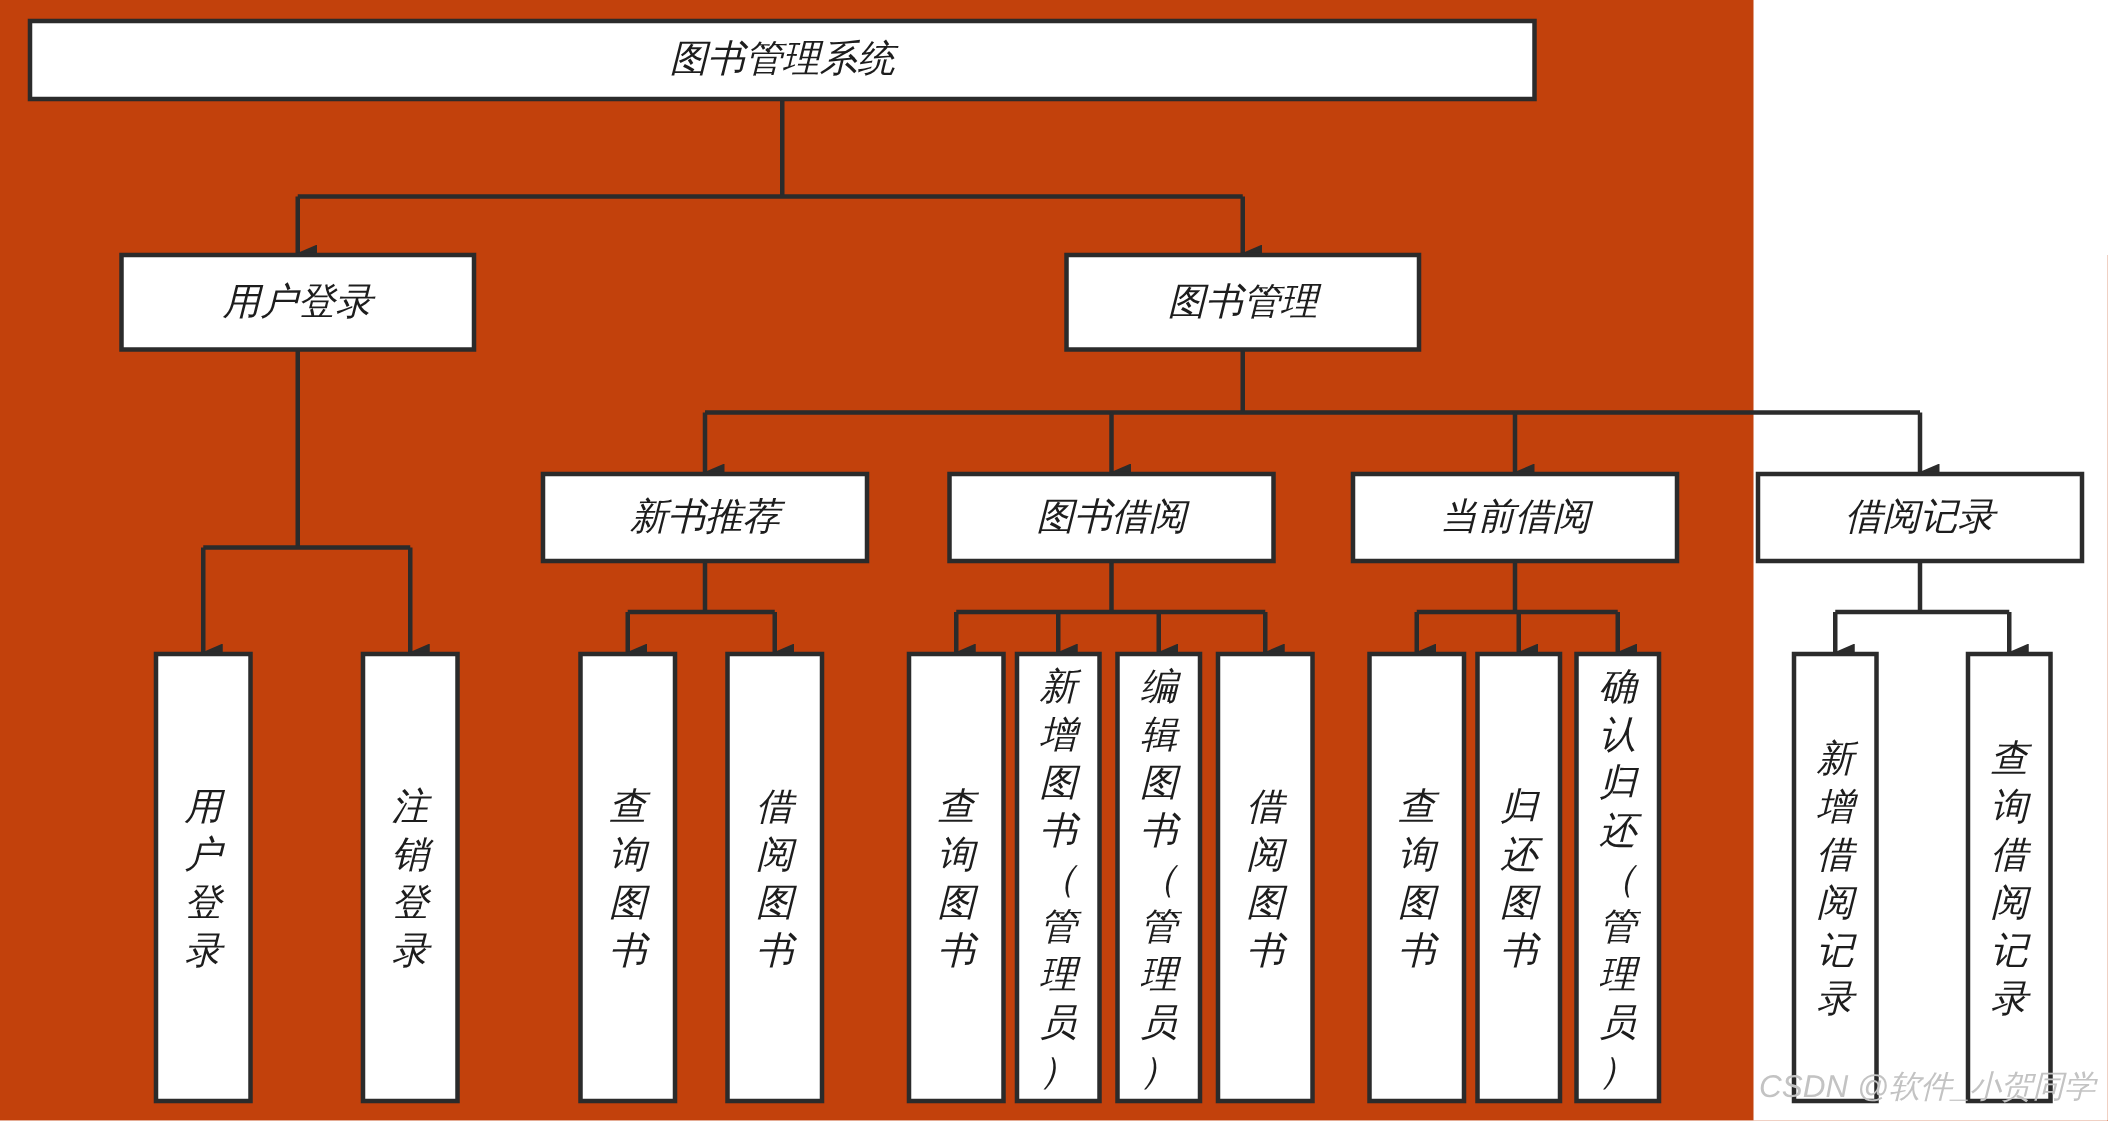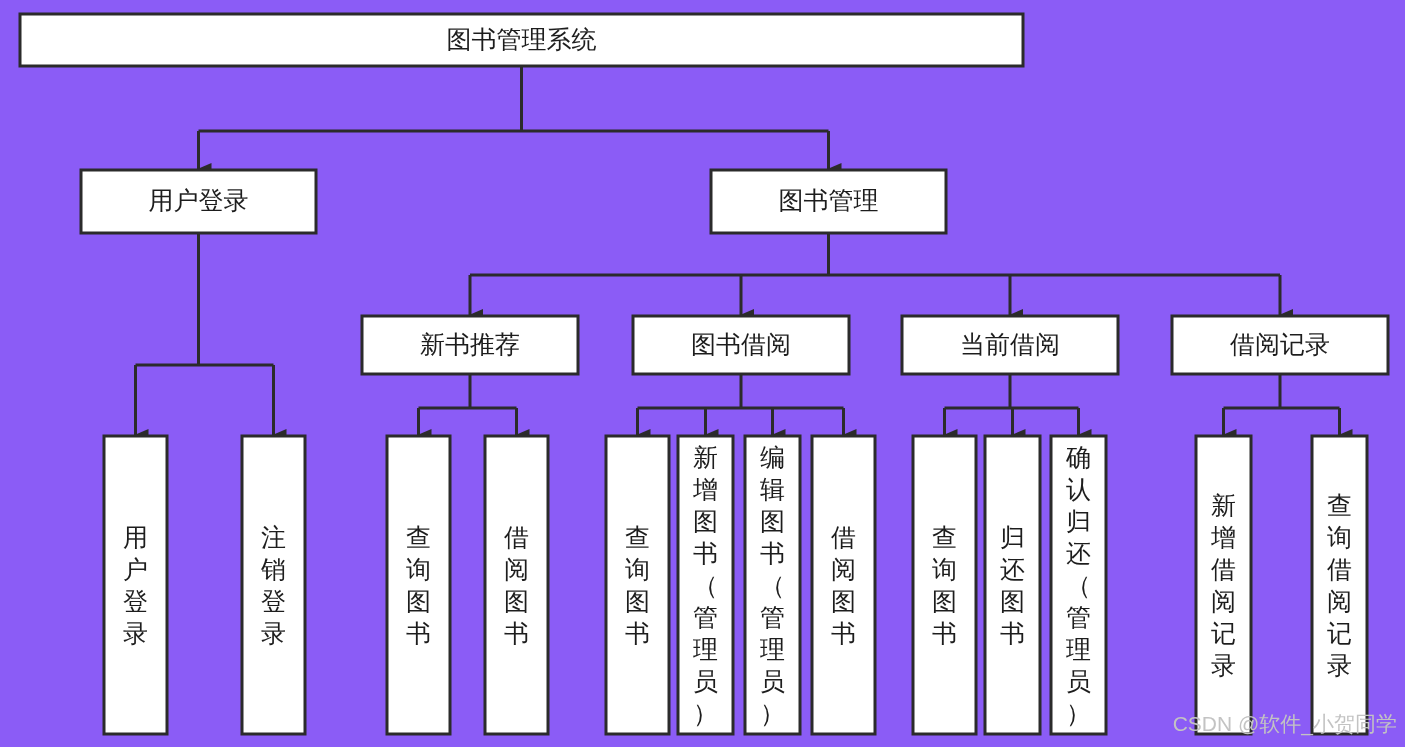--- a/index.html
+++ b/index.html
@@ -15,9 +15,10 @@
   }
   #diagram-root {
     position: relative;
-    width: 1405px;
+    width: 1169px;
     height: 747px;
-    background: #8b5cf6;
+    background: #c2410c;
+    font-style: italic;
   }
   svg.diagram-canvas {
     display: block;

